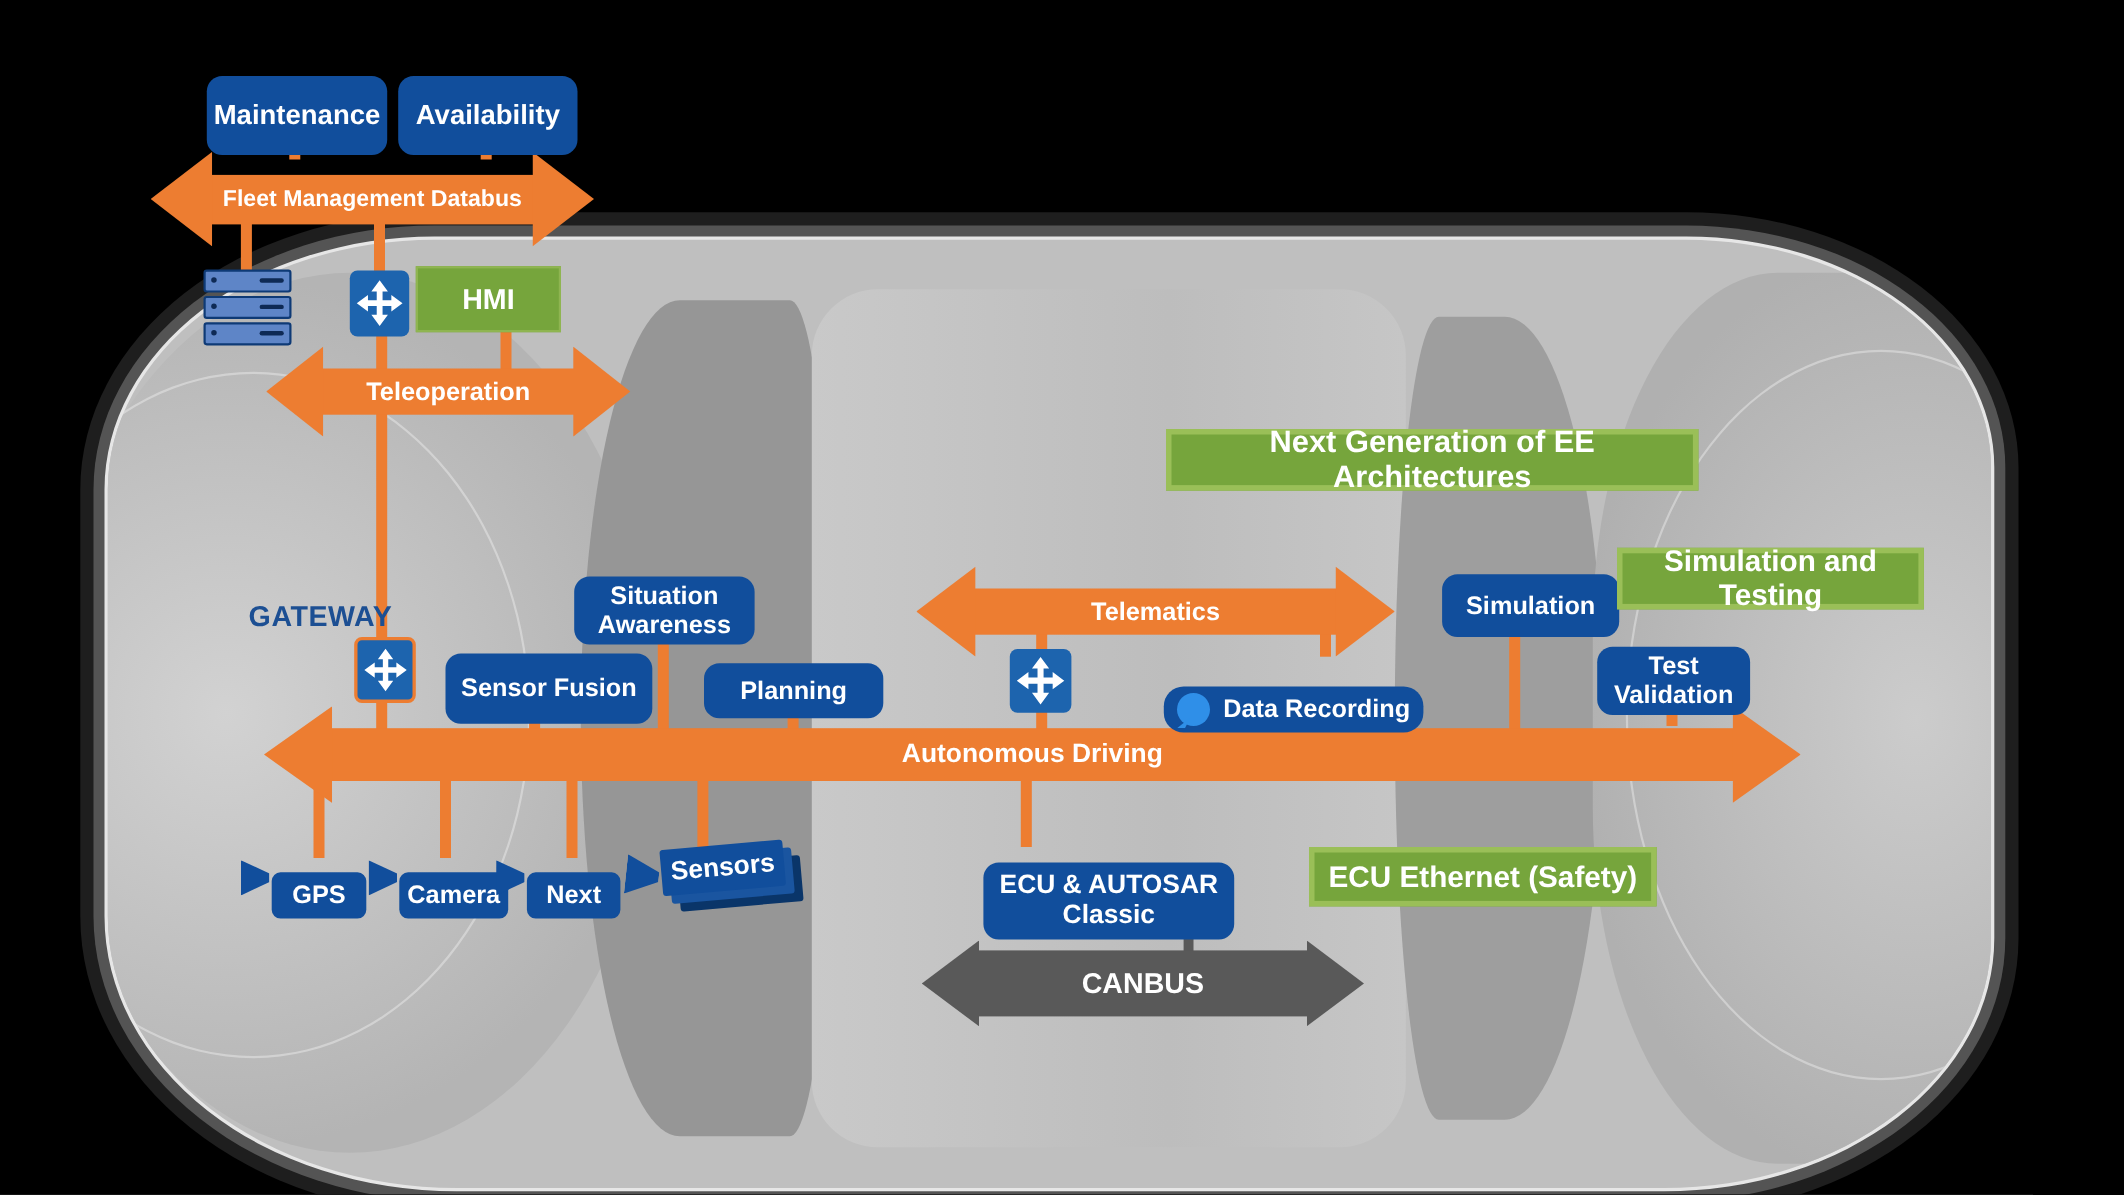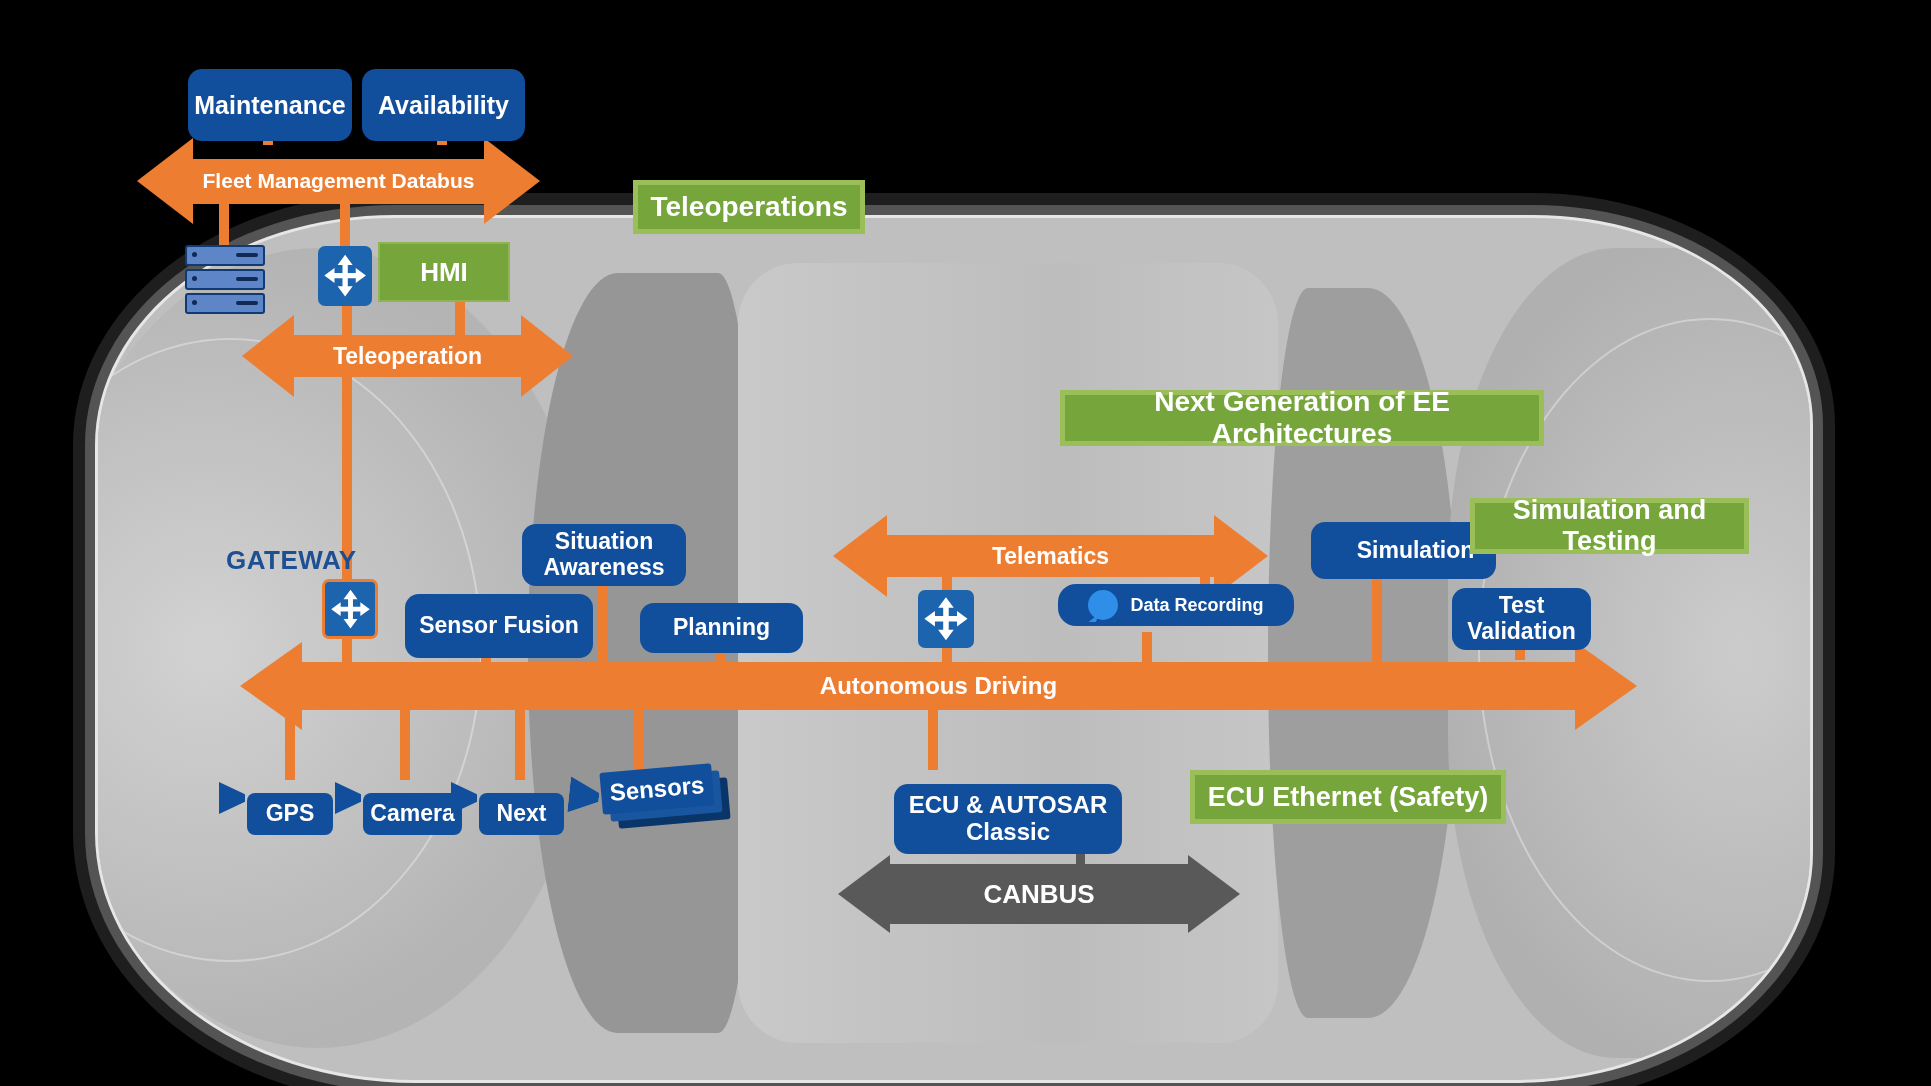--- a/index.html
+++ b/index.html
@@ -169,7 +169,6 @@
 
   <div class="callout thin" style="left:378px;top:242px;width:132px;height:60px;font-size:26px;border-radius:0;">HMI</div>
 
-  <div class="callout" style="left:633px;top:180px;width:232px;height:54px;font-size:28px;">Teleoperations</div>
 
   <div class="gateway-label" style="left:226px;top:545px;font-size:26px;">GATEWAY</div>
   <div class="gateway orange-border" style="left:322px;top:579px;width:56px;height:60px;">

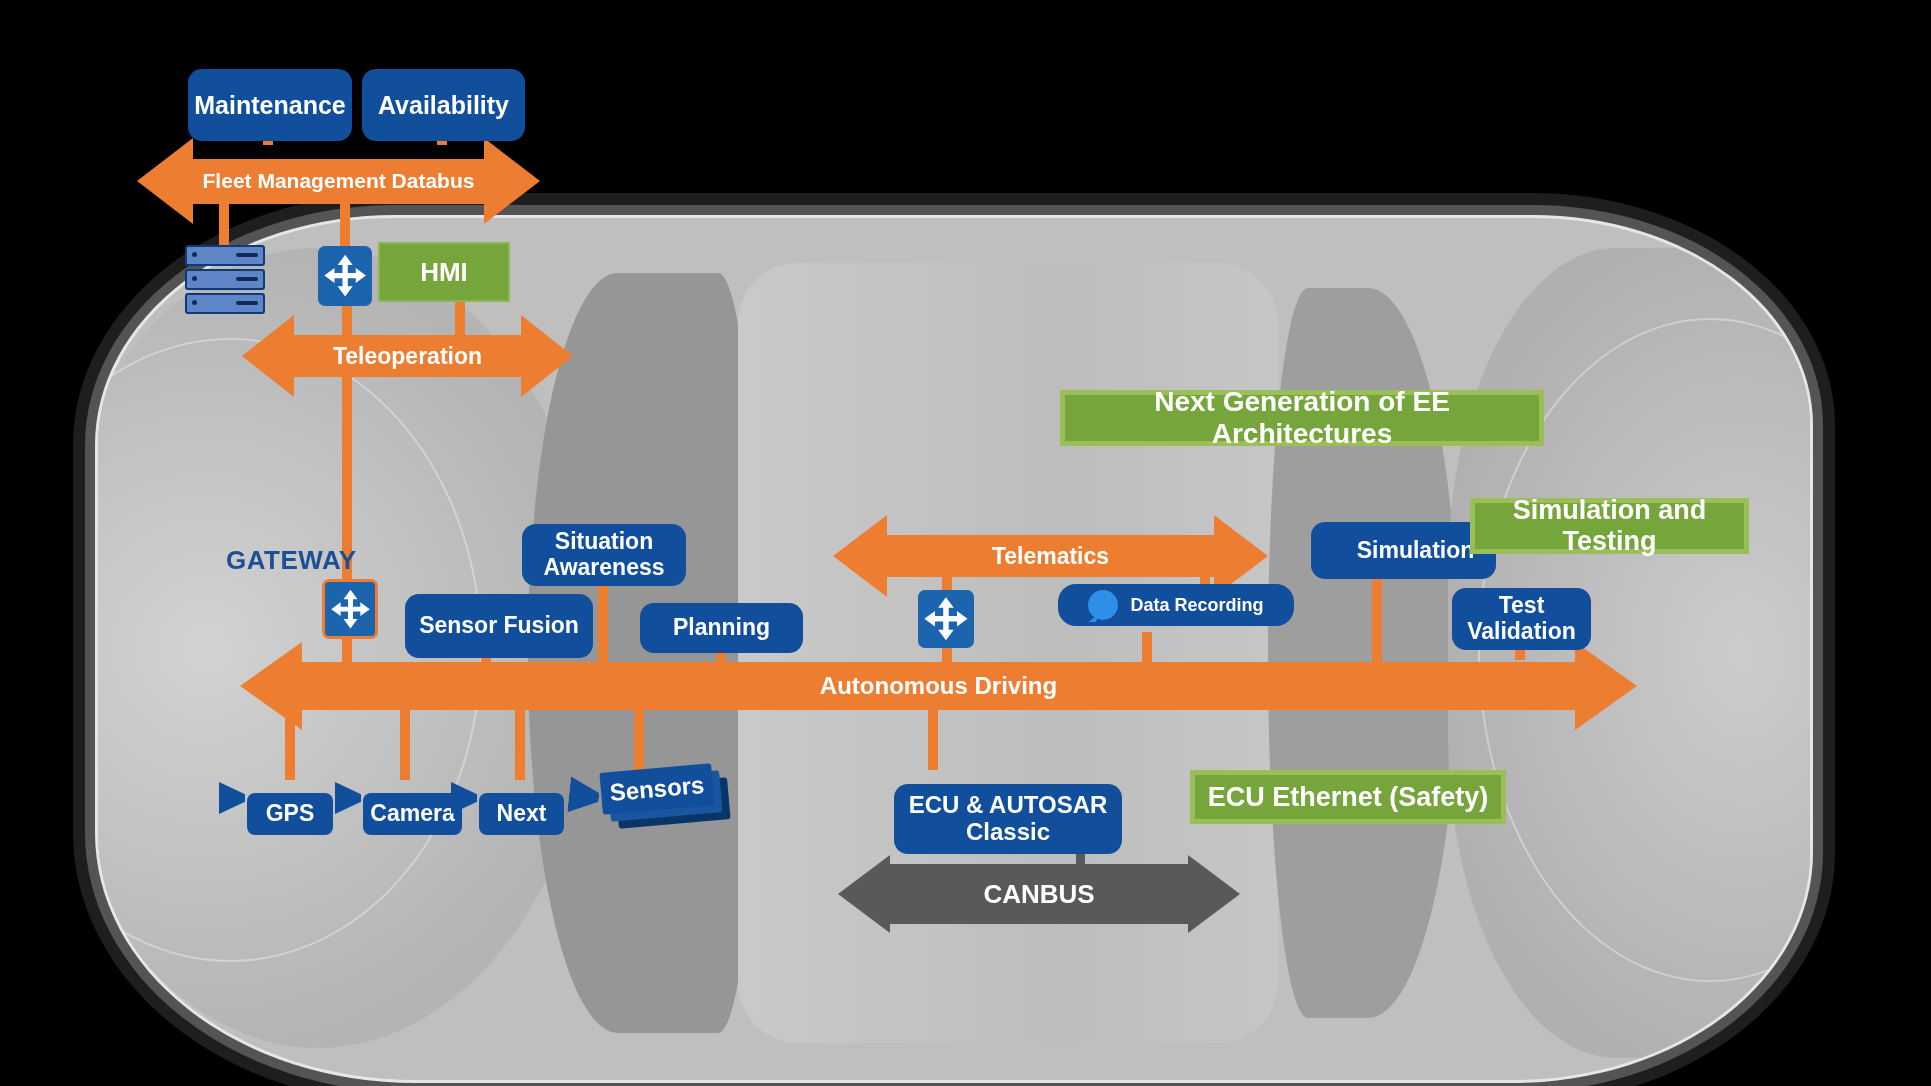--- a/index.html
+++ b/index.html
@@ -192,7 +192,7 @@
     <span>Data Recording</span>
   </div>
 
-  <div class="node" style="left:1311px;top:506px;width:161px;height:57px;font-size:23px;padding-left:24px;">Simulation</div>
+  <div class="node" style="left:1311px;top:506px;width:161px;height:57px;font-size:23px;">Simulation</div>
   <div class="node" style="left:1452px;top:572px;width:139px;height:62px;font-size:23px;">Test Validation</div>
 
   <div class="callout" style="left:1060px;top:390px;width:484px;height:56px;font-size:28px;">Next Generation of EE Architectures</div>

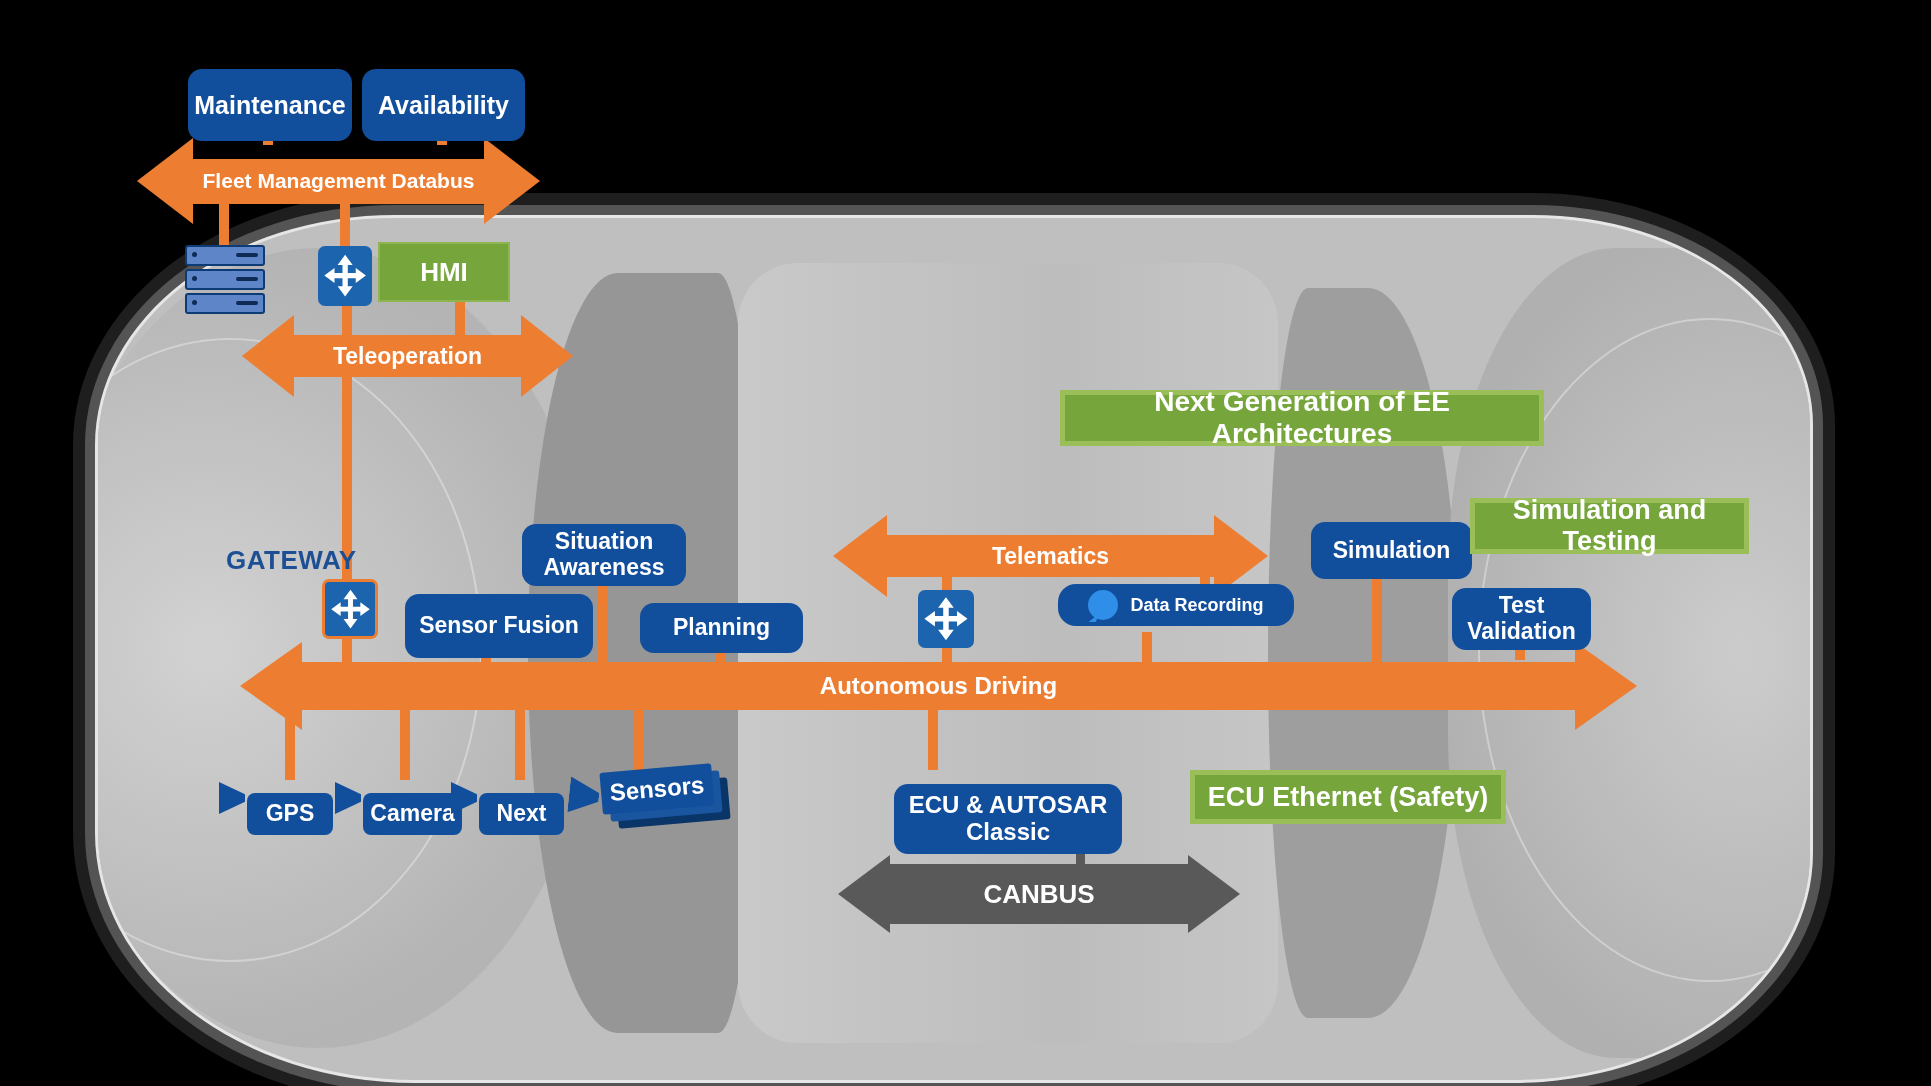--- a/index.html
+++ b/index.html
@@ -187,7 +187,7 @@
       </svg>
   </div>
 
-  <div class="node" style="left:1058px;top:568px;width:236px;height:42px;font-size:18px;border-radius:18px;flex-direction:row;">
+  <div class="node" style="left:1058px;top:608px;width:236px;height:42px;font-size:23px;border-radius:18px;flex-direction:row;">
     <span class="bubble"></span>
     <span>Data Recording</span>
   </div>

